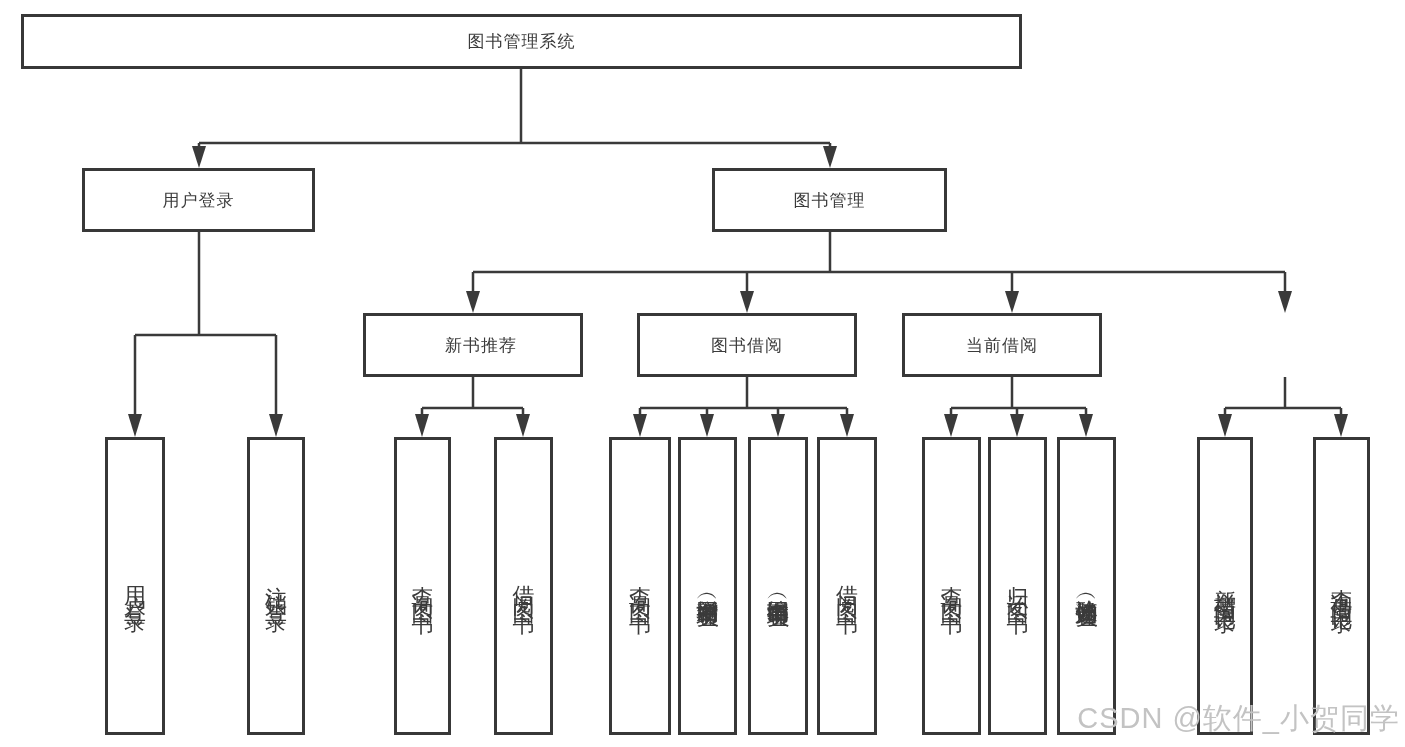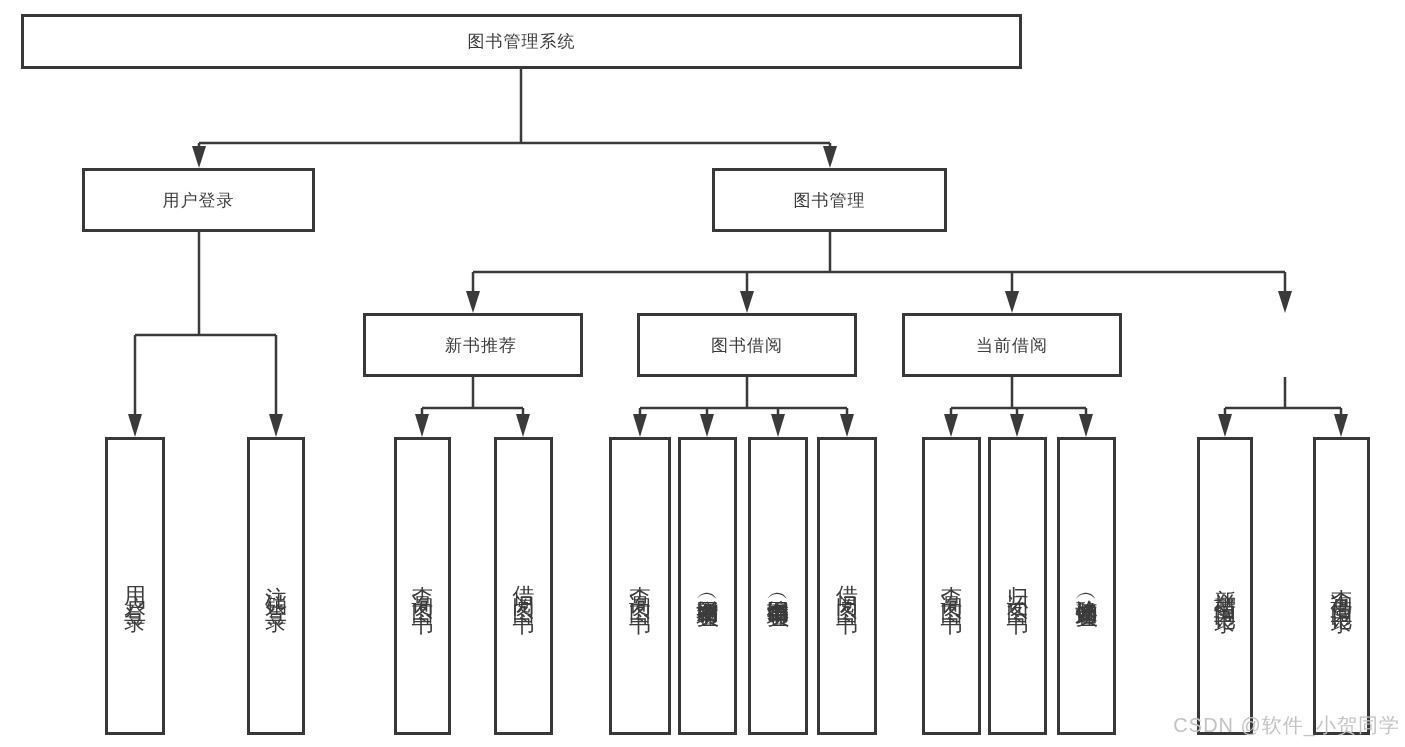--- a/index.html
+++ b/index.html
@@ -104,7 +104,7 @@
   <div class="node" style="left:637px;top:313px;width:220px;height:64px;">
     <span>图书借阅</span>
   </div>
-  <div class="node" style="left:902px;top:313px;width:220px;height:64px;">
+  <div class="node" style="left:902px;top:313px;width:200px;height:64px;">
     <span>当前借阅</span>
   </div>
 

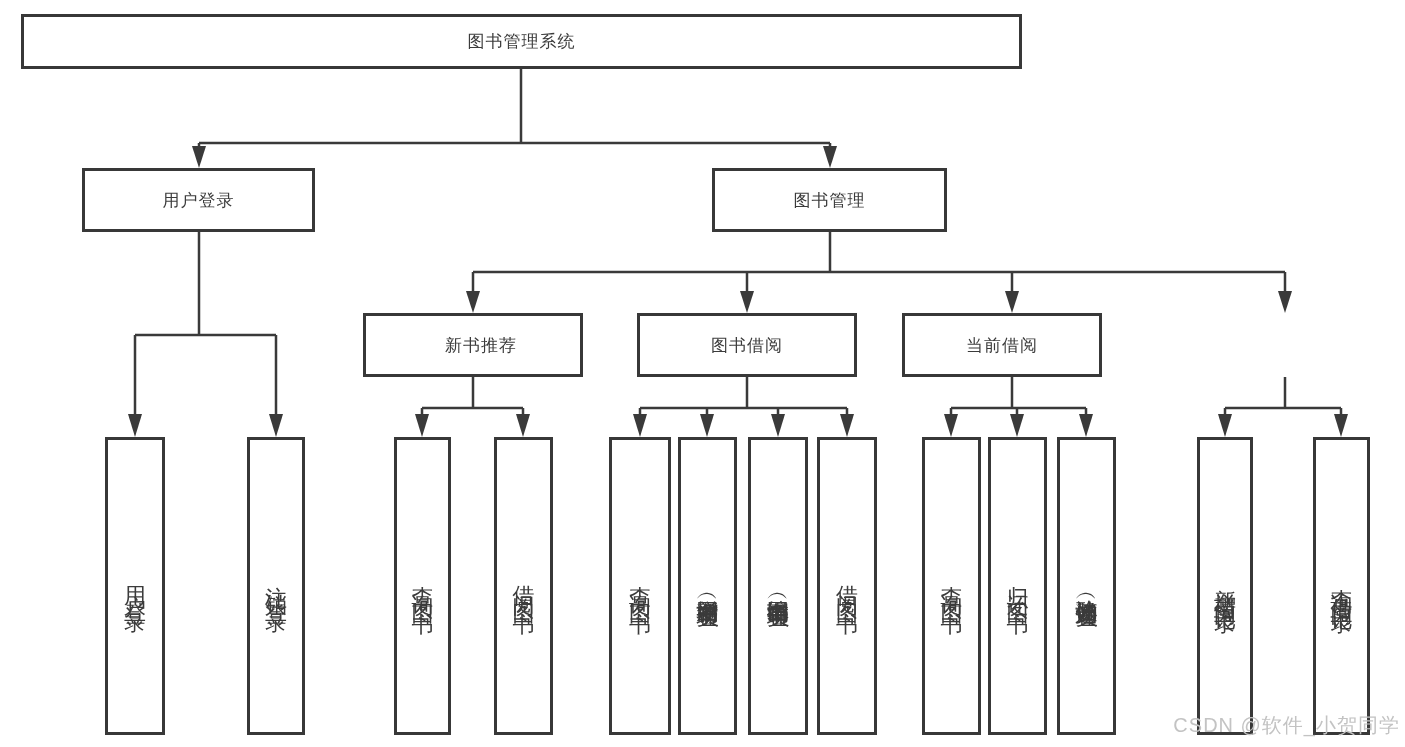--- a/index.html
+++ b/index.html
@@ -28,7 +28,7 @@
   .sp10{letter-spacing:1px;}
   .watermark{
     position:absolute;right:5px;bottom:8px;
-    color:var(--watermark-text);font-size:20px;letter-spacing:1px;
+    color:var(--watermark-text);font-size:29px;letter-spacing:1px;
     white-space:nowrap;
   }
 </style>

